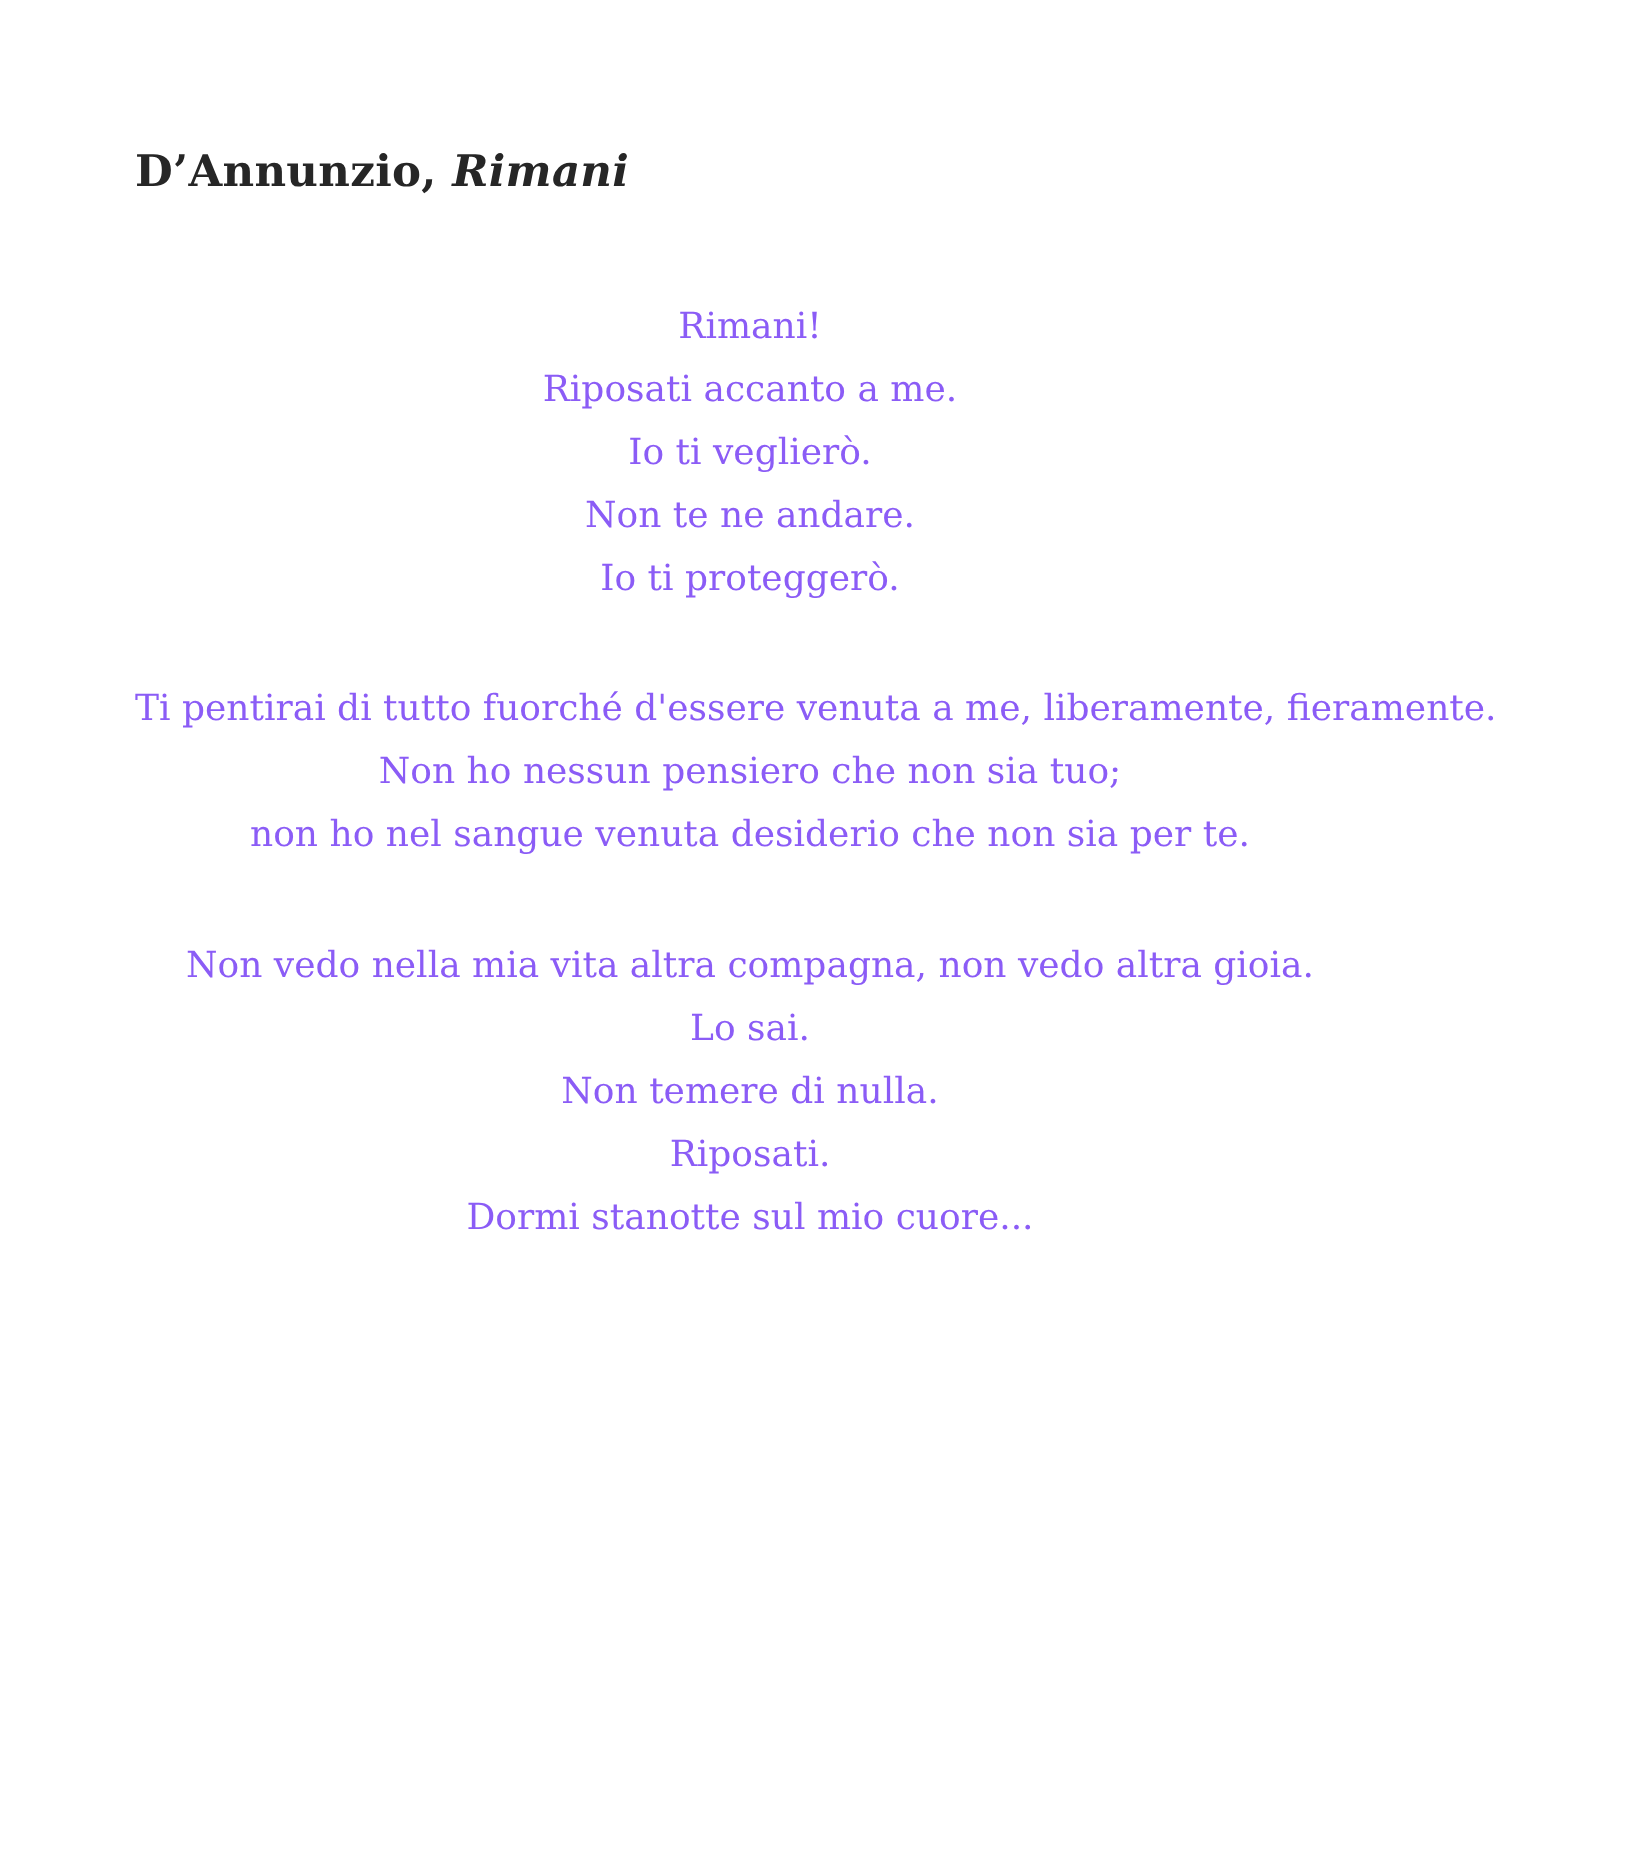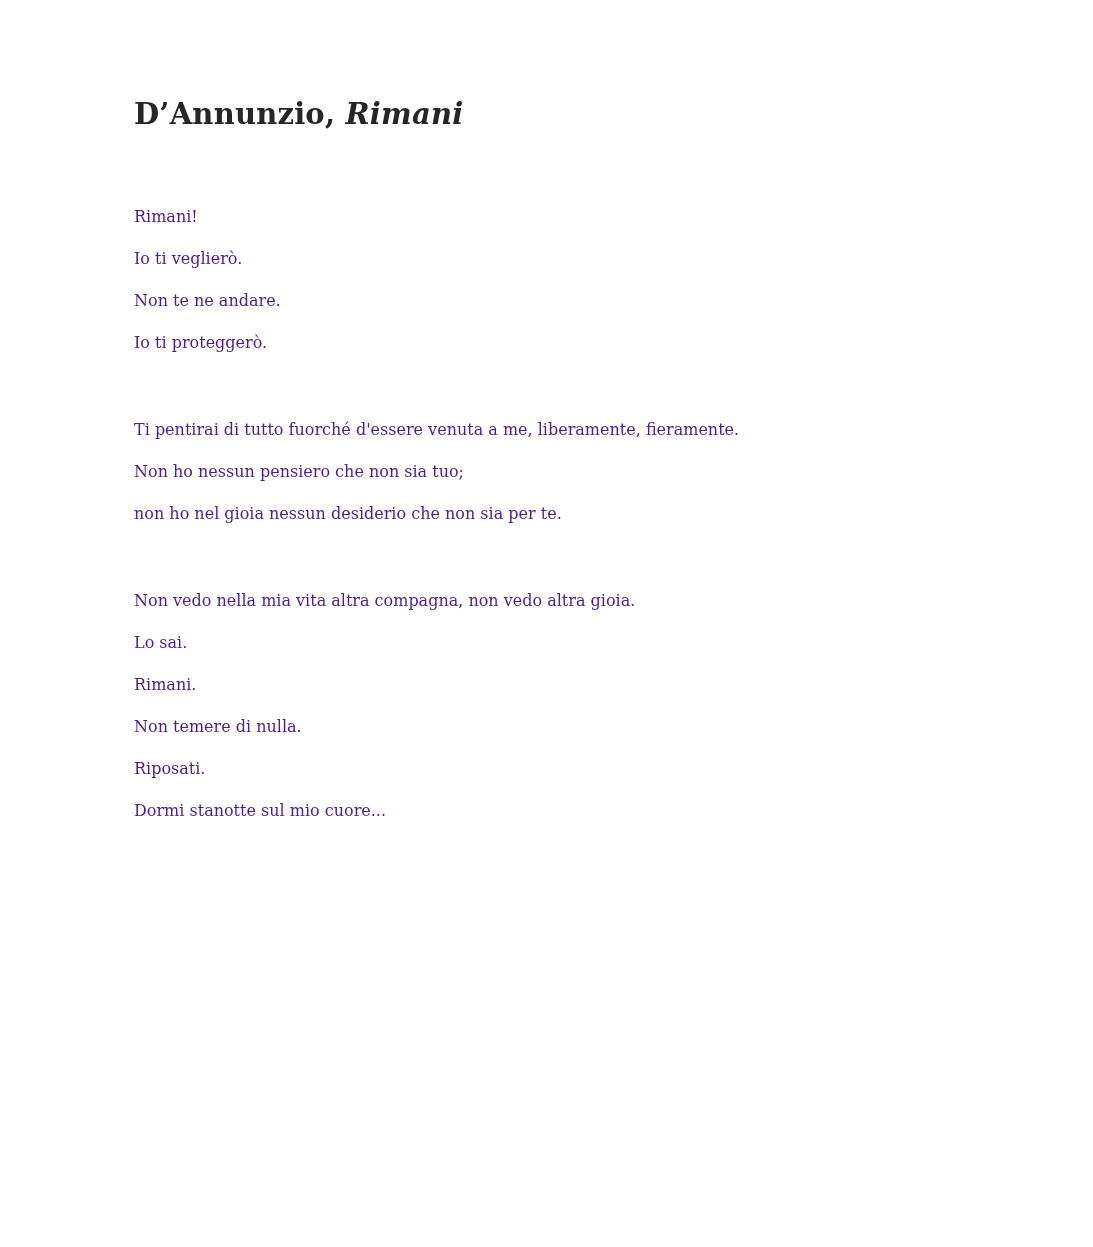--- a/index.html
+++ b/index.html
@@ -15,7 +15,6 @@
     height: 1247px;
     padding: 96px 90px 0 90px;
     overflow: hidden;
-    margin-left: 44px;
   }
   .doc-title {
     font-size: 29px;

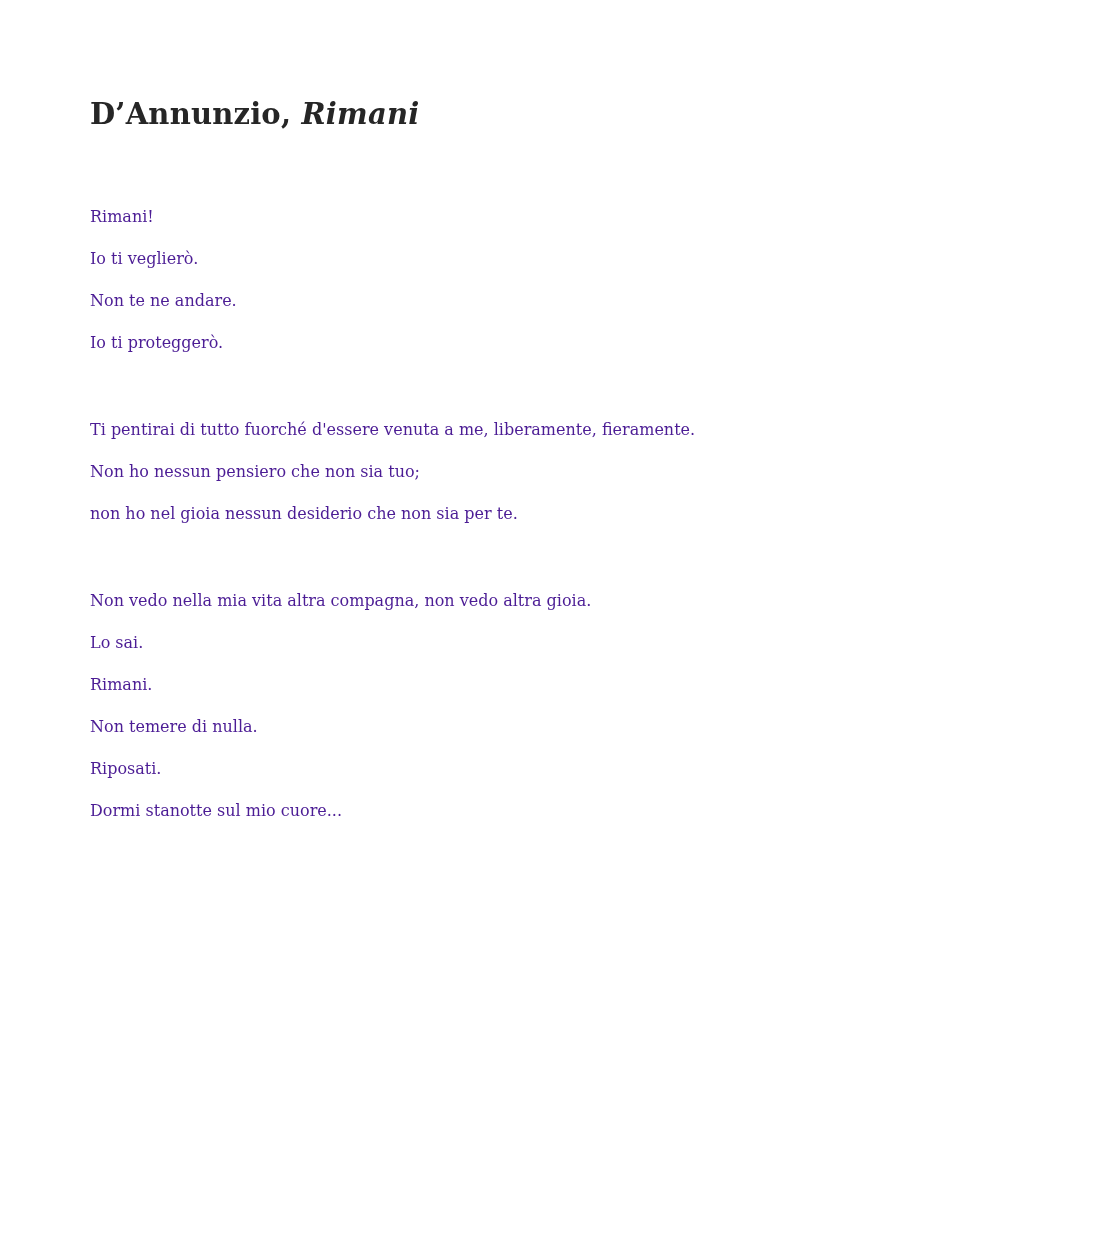--- a/index.html
+++ b/index.html
@@ -31,10 +31,11 @@
     margin-bottom: 45px;
   }
   .poem-line {
-    font-size: 16px;
+    font-size: 24px;
     line-height: 42px;
-    color: #4c1d95;
+    color: #8b5cf6;
     white-space: pre;
+    text-align: center;
   }
 </style>
 </head>

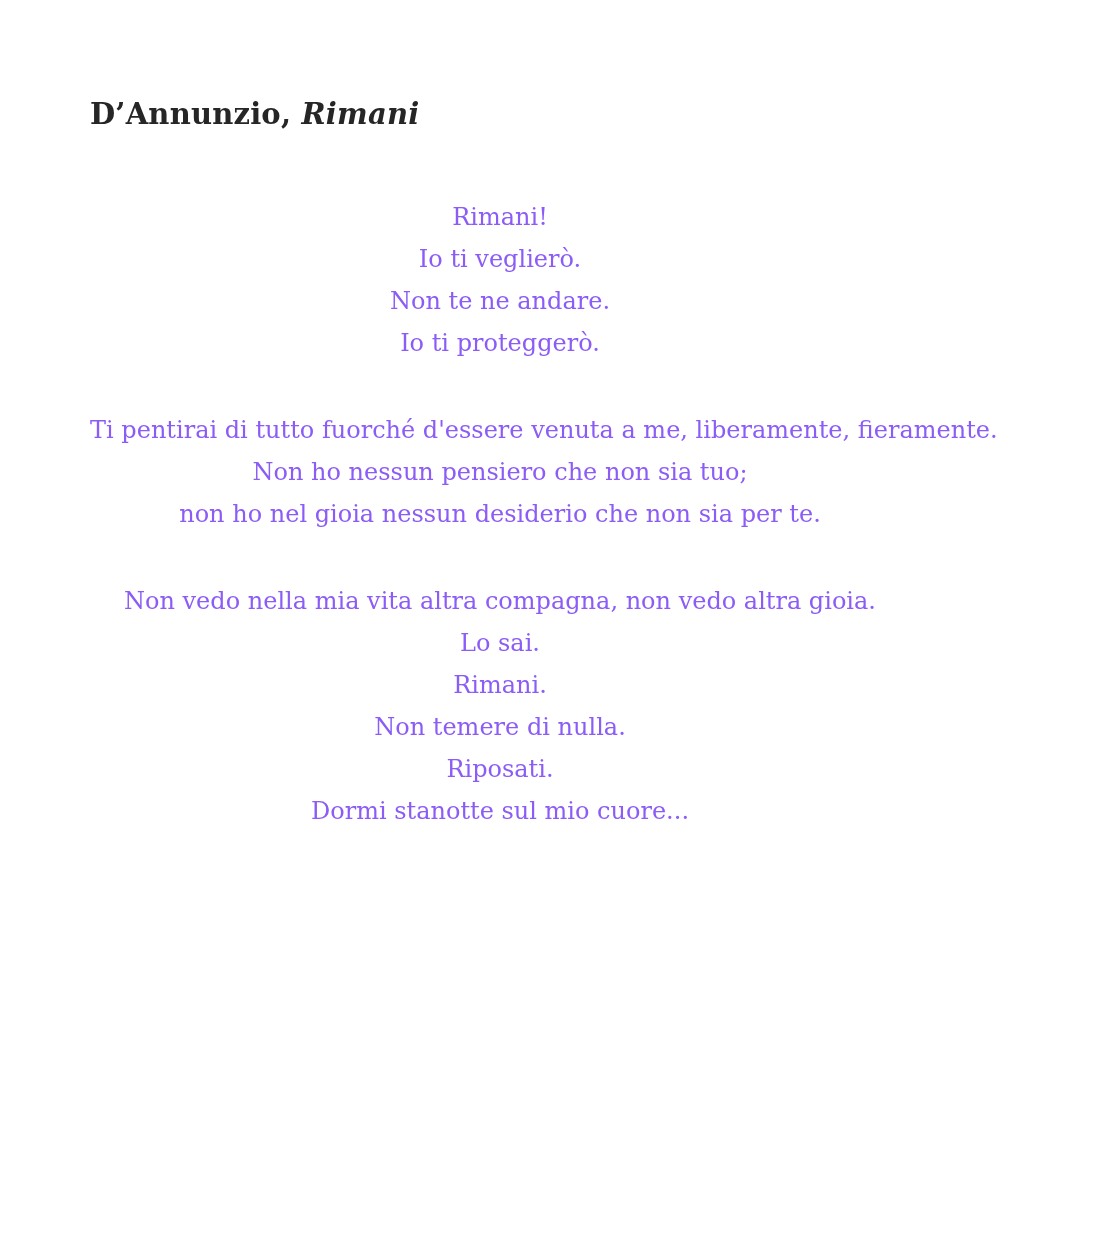--- a/index.html
+++ b/index.html
@@ -47,6 +47,7 @@
 
   <div class="stanza">
     <p class="poem-line">Rimani!</p>
+    <p class="poem-line">Riposati accanto a me.</p>
     <p class="poem-line">Io ti veglierò.</p>
     <p class="poem-line">Non te ne andare.</p>
     <p class="poem-line">Io ti proteggerò.</p>

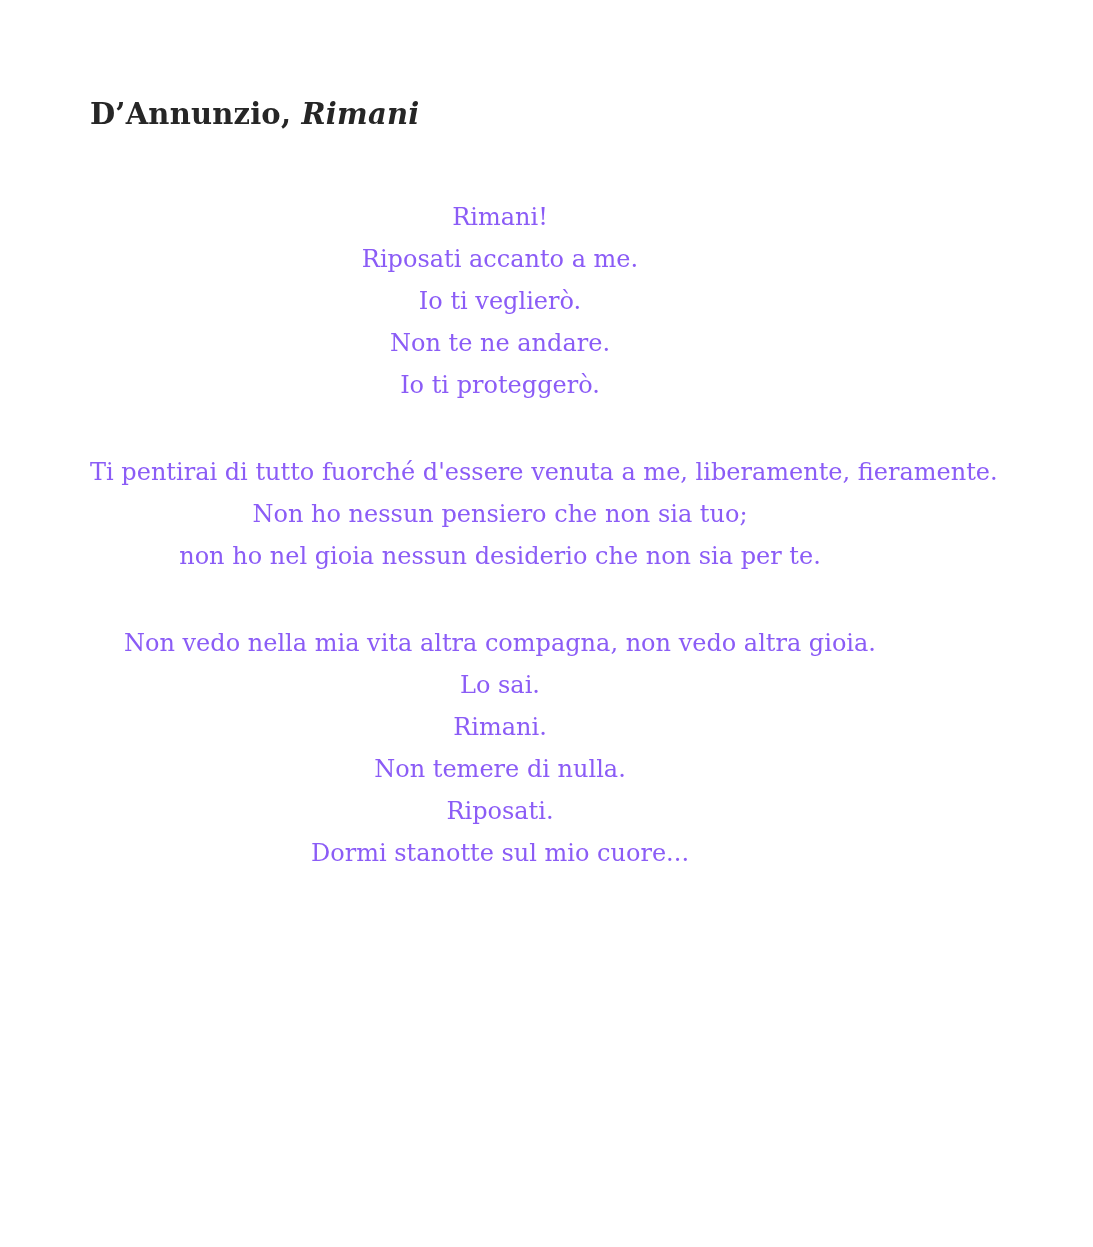--- a/index.html
+++ b/index.html
@@ -56,7 +56,7 @@
   <div class="stanza">
     <p class="poem-line">Ti pentirai di tutto fuorché d'essere venuta a me, liberamente, fieramente.</p>
     <p class="poem-line">Non ho nessun pensiero che non sia tuo;</p>
-    <p class="poem-line">non ho nel gioia nessun desiderio che non sia per te.</p>
+    <p class="poem-line">non ho nel sangue venuta desiderio che non sia per te.</p>
   </div>
 
   <div class="stanza">

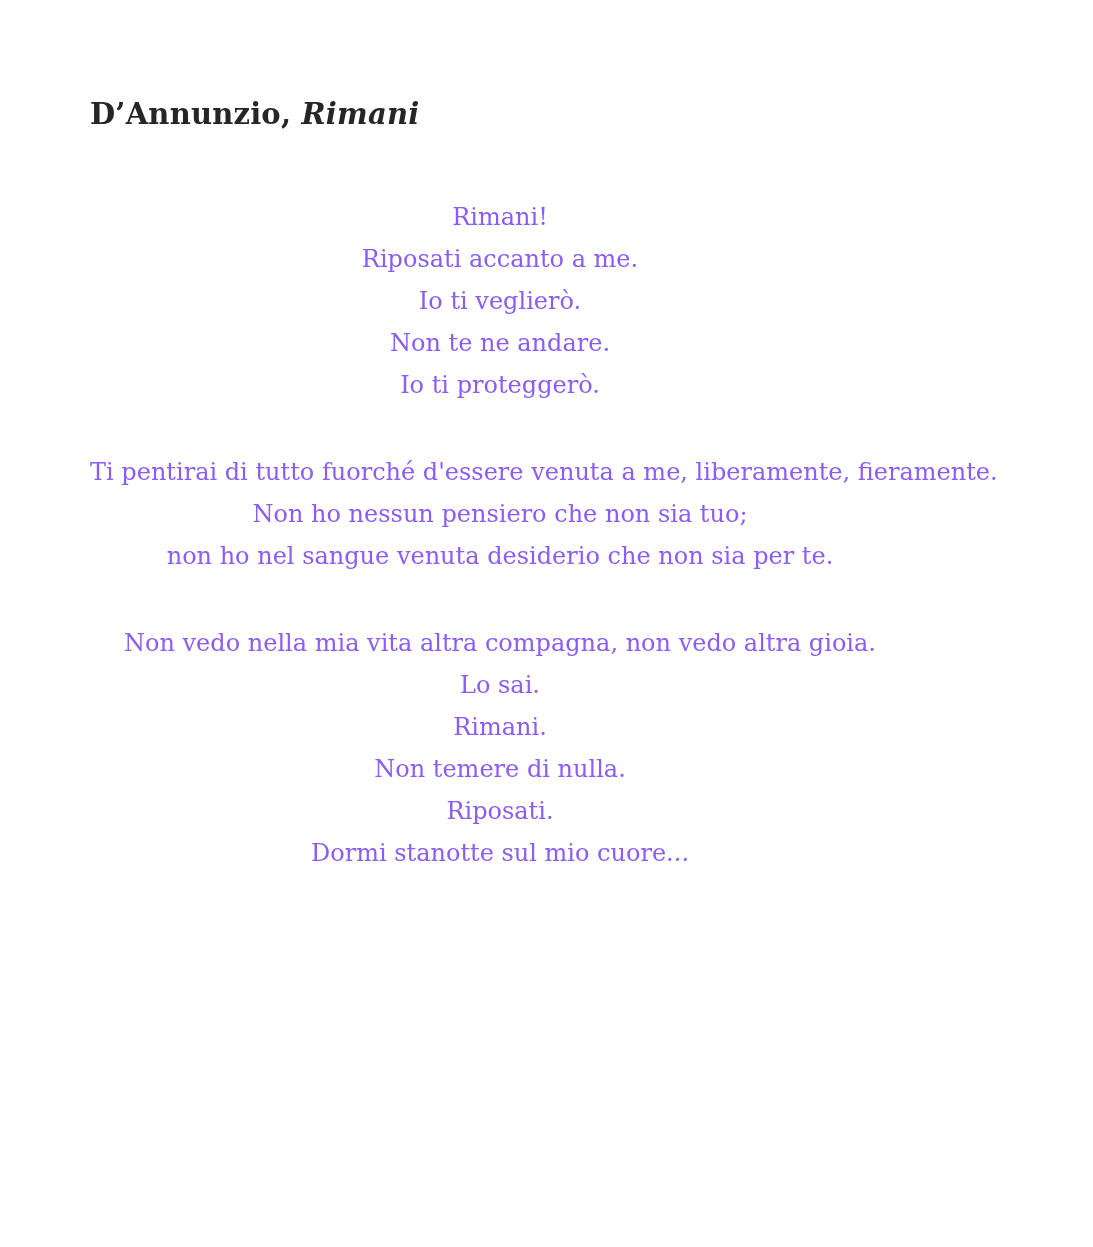--- a/index.html
+++ b/index.html
@@ -62,7 +62,6 @@
   <div class="stanza">
     <p class="poem-line">Non vedo nella mia vita altra compagna, non vedo altra gioia.</p>
     <p class="poem-line">Lo sai.</p>
-    <p class="poem-line">Rimani.</p>
     <p class="poem-line">Non temere di nulla.</p>
     <p class="poem-line">Riposati.</p>
     <p class="poem-line">Dormi stanotte sul mio cuore...</p>

